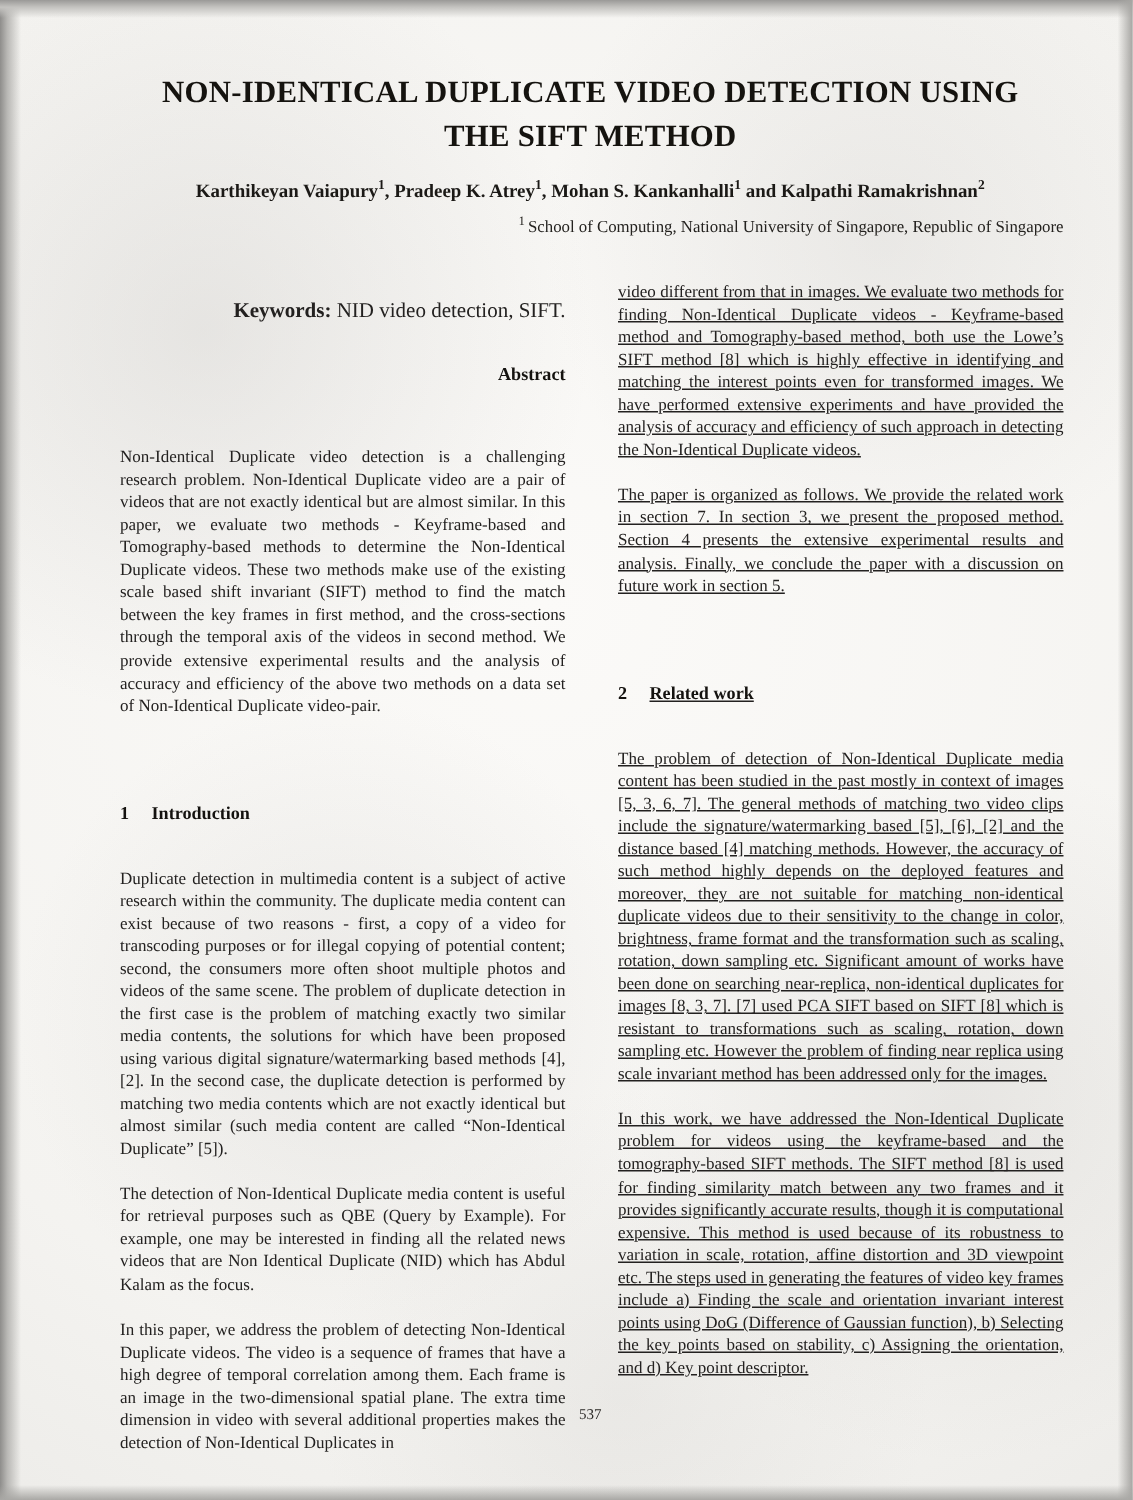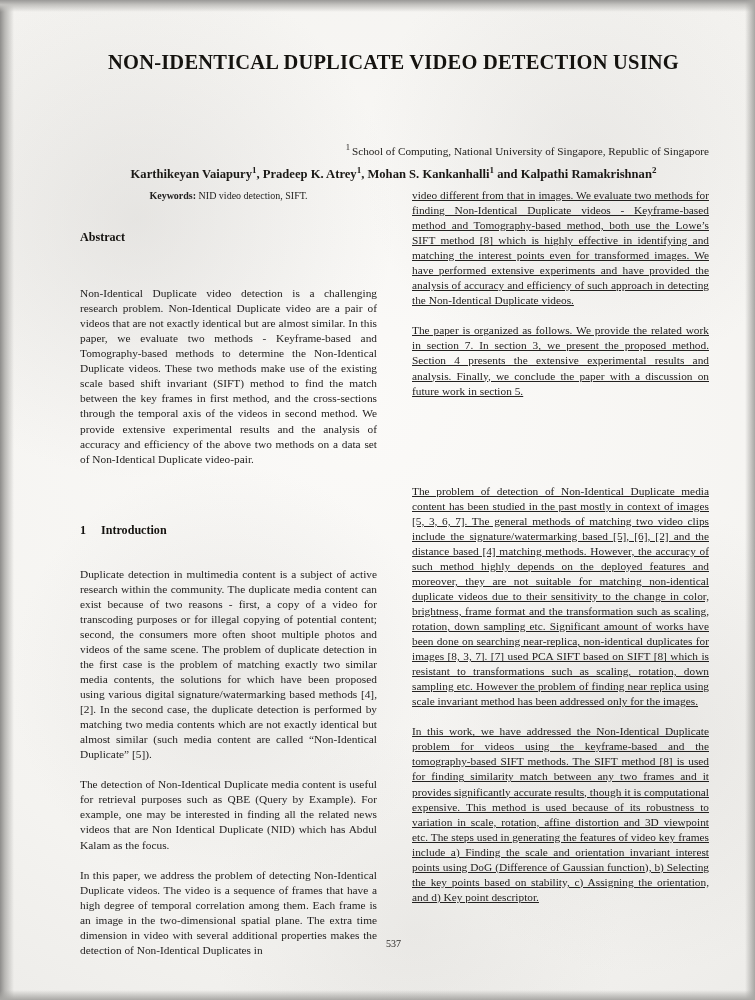--- a/index.html
+++ b/index.html
@@ -183,6 +183,7 @@
 
   <div class="paper-title">
     <span>NON-IDENTICAL DUPLICATE VIDEO DETECTION USING</span><br>
+    <span>THE SIFT METHOD</span>
   </div>
 
   <div class="authors">

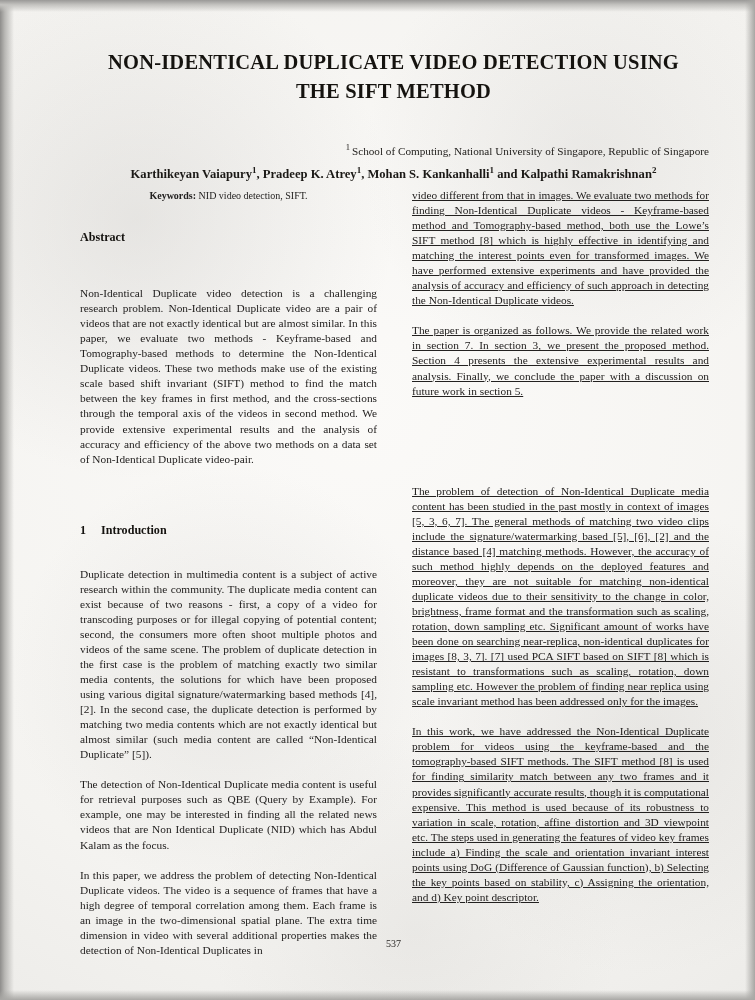--- a/index.html
+++ b/index.html
@@ -95,7 +95,6 @@
     font-size: 12.6px;
     font-weight: bold;
     color: #1b1916;
-    margin-top: 47px;
   }
   .authors sup { font-size: 9px; font-weight: bold; vertical-align: super; }
 

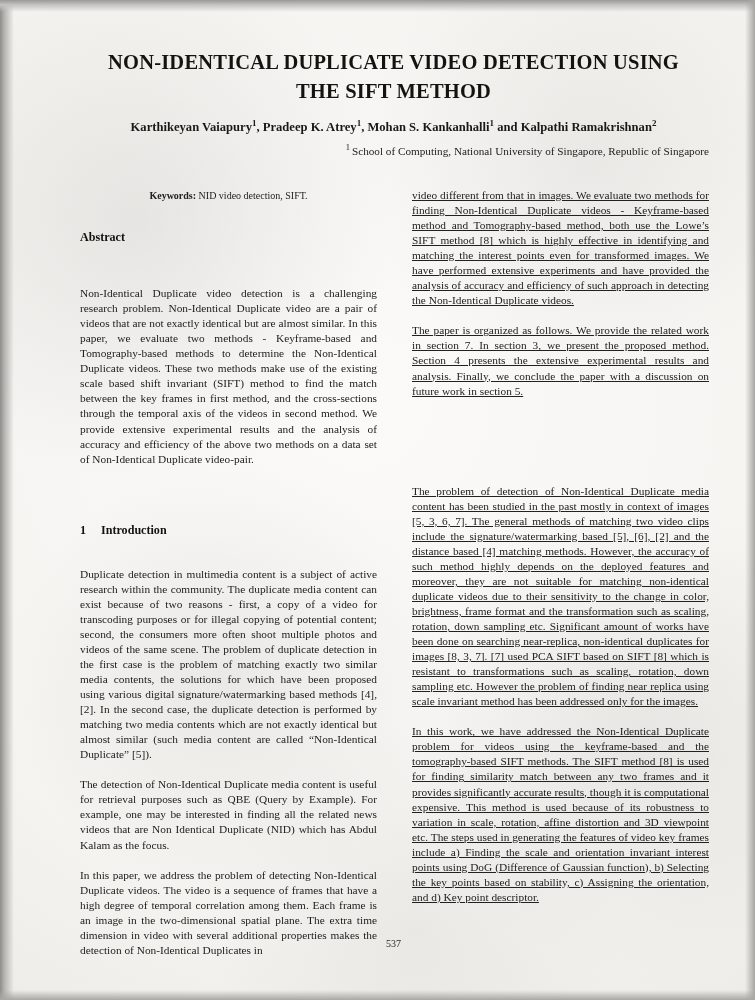--- a/index.html
+++ b/index.html
@@ -125,9 +125,9 @@
   .col-right { left: 396px; text-decoration: underline; }
 
   .kw {
-    margin: 0 0 0 0;
-    font-size: 10px;
-    text-align: center;
+    margin: 12px 0 0 0;
+    font-size: 14px;
+    text-align: right;
   }
   .kw b { font-weight: bold; }
 

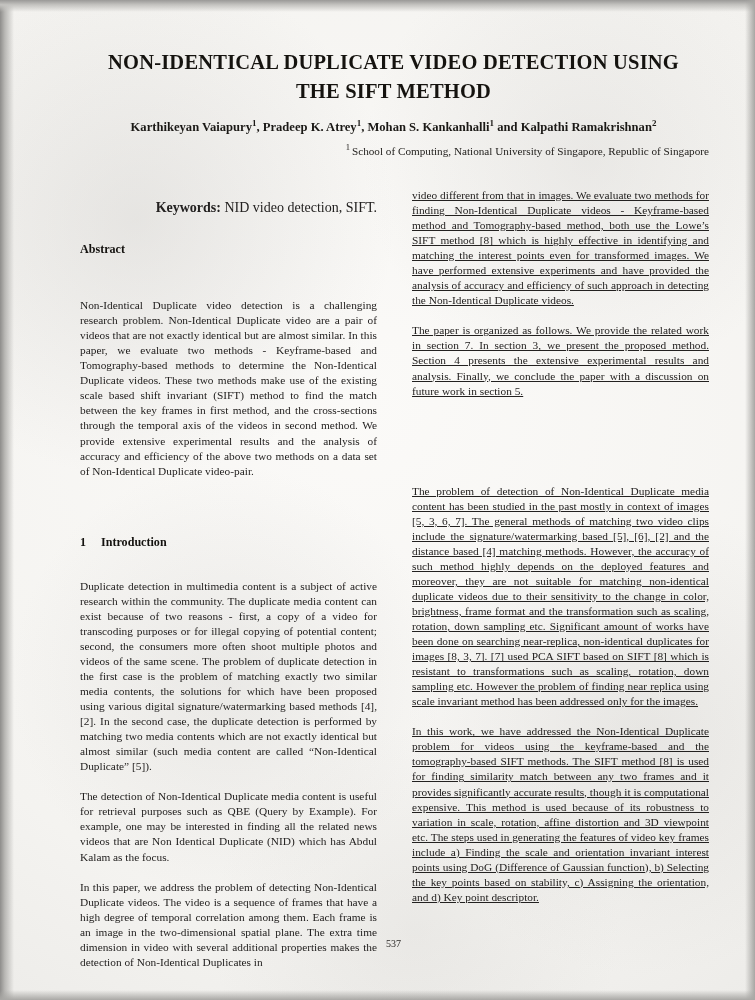--- a/index.html
+++ b/index.html
@@ -145,7 +145,7 @@
     font-weight: bold;
     font-size: 12.1px;
     color: #14120f;
-    text-align: left;
+    text-align: right;
   }
 
   p.body-par {

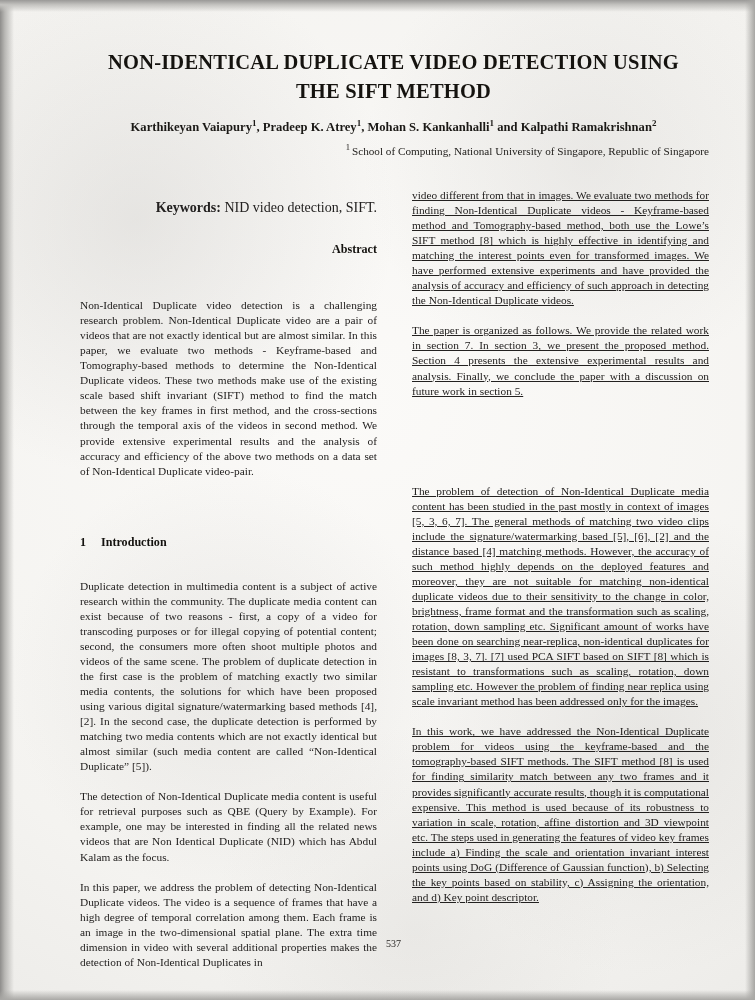--- a/index.html
+++ b/index.html
@@ -223,6 +223,7 @@
 
     <div class="gap-xl"></div>
 
+    <div class="sec-head"><span class="num">2</span><span>Related work</span></div>
 
     <div class="gap-md"></div>
 

